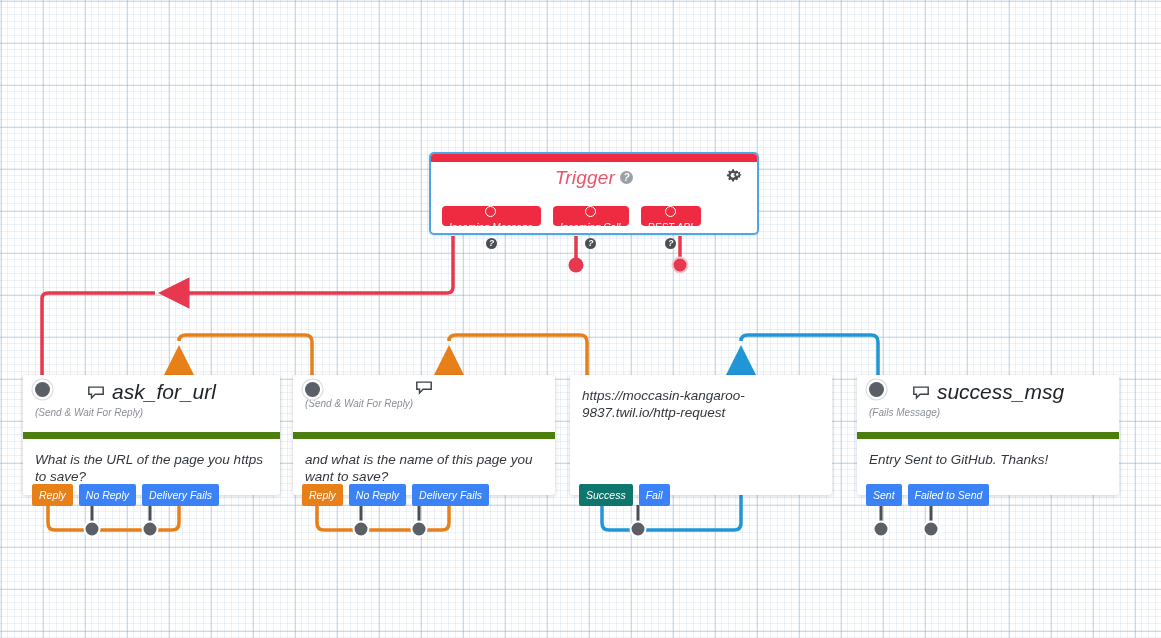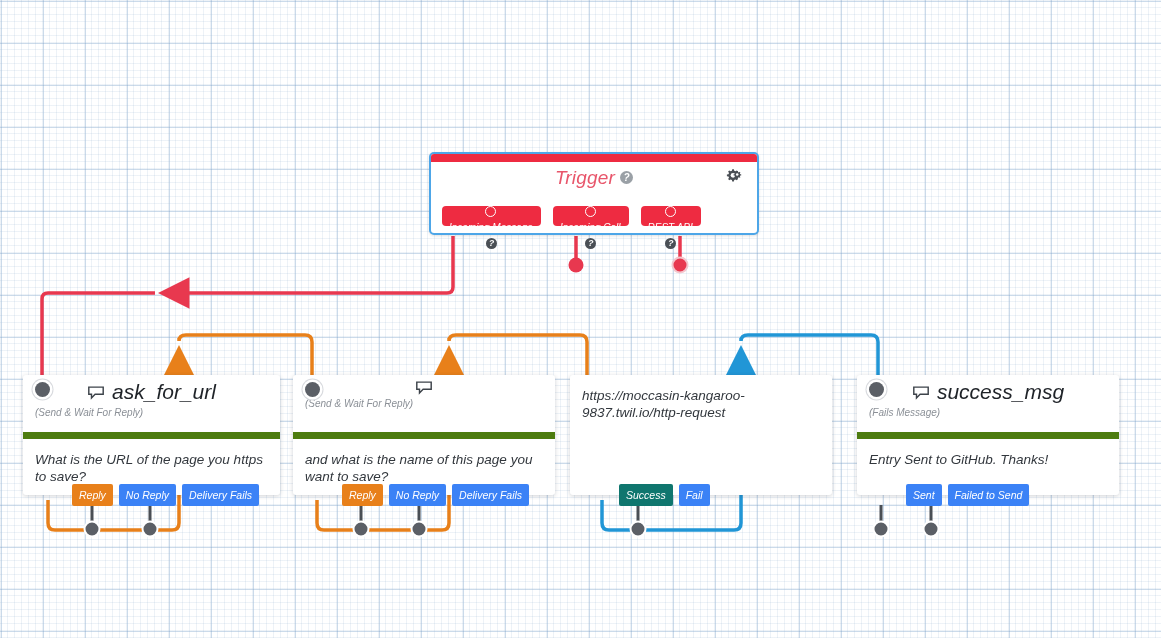--- a/index.html
+++ b/index.html
@@ -150,7 +150,6 @@
     bottom: -11px;
     display: flex;
     gap: 6px;
-    margin-left: 40px;
   }
   .tab {
     height: 22px;

